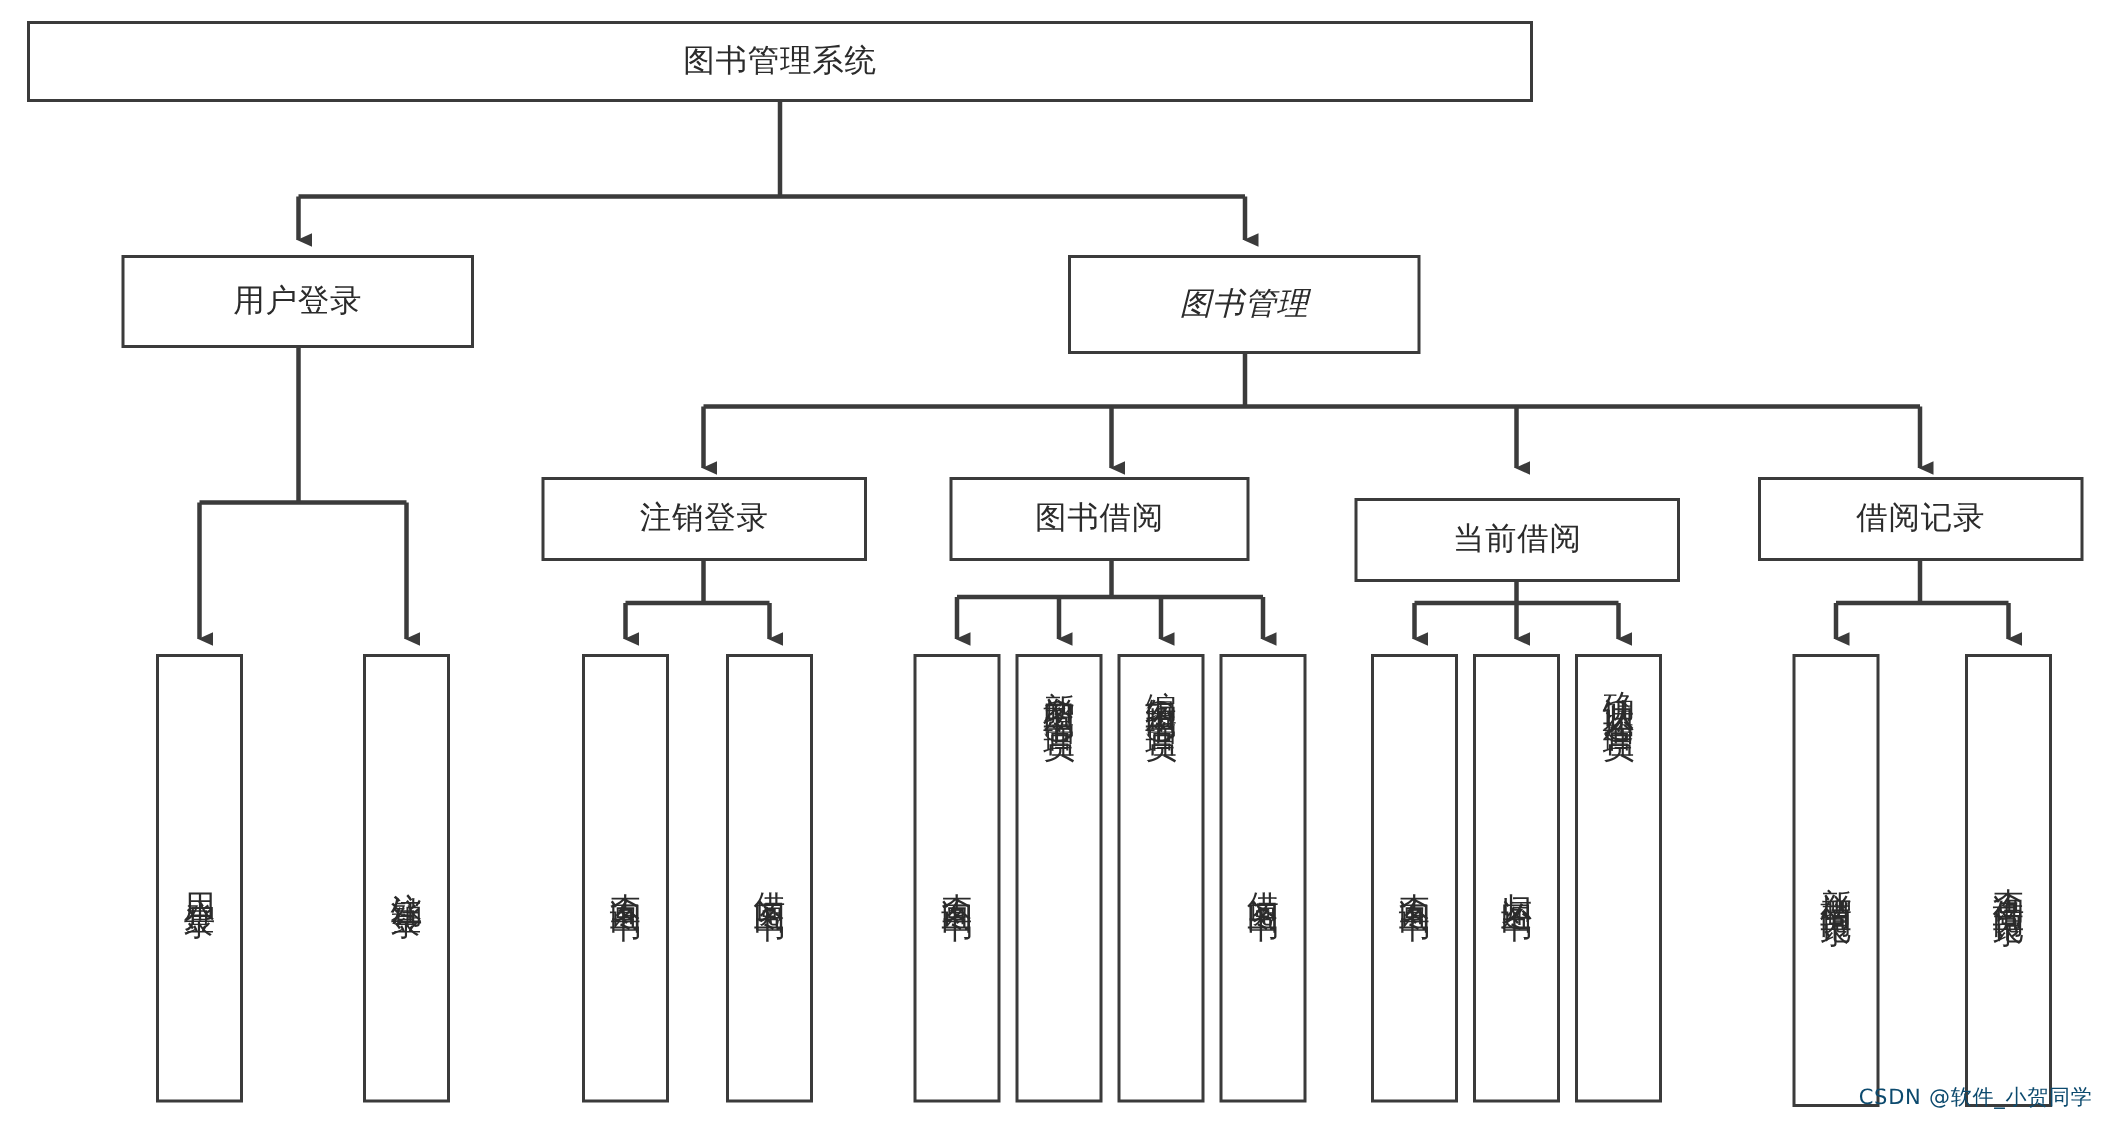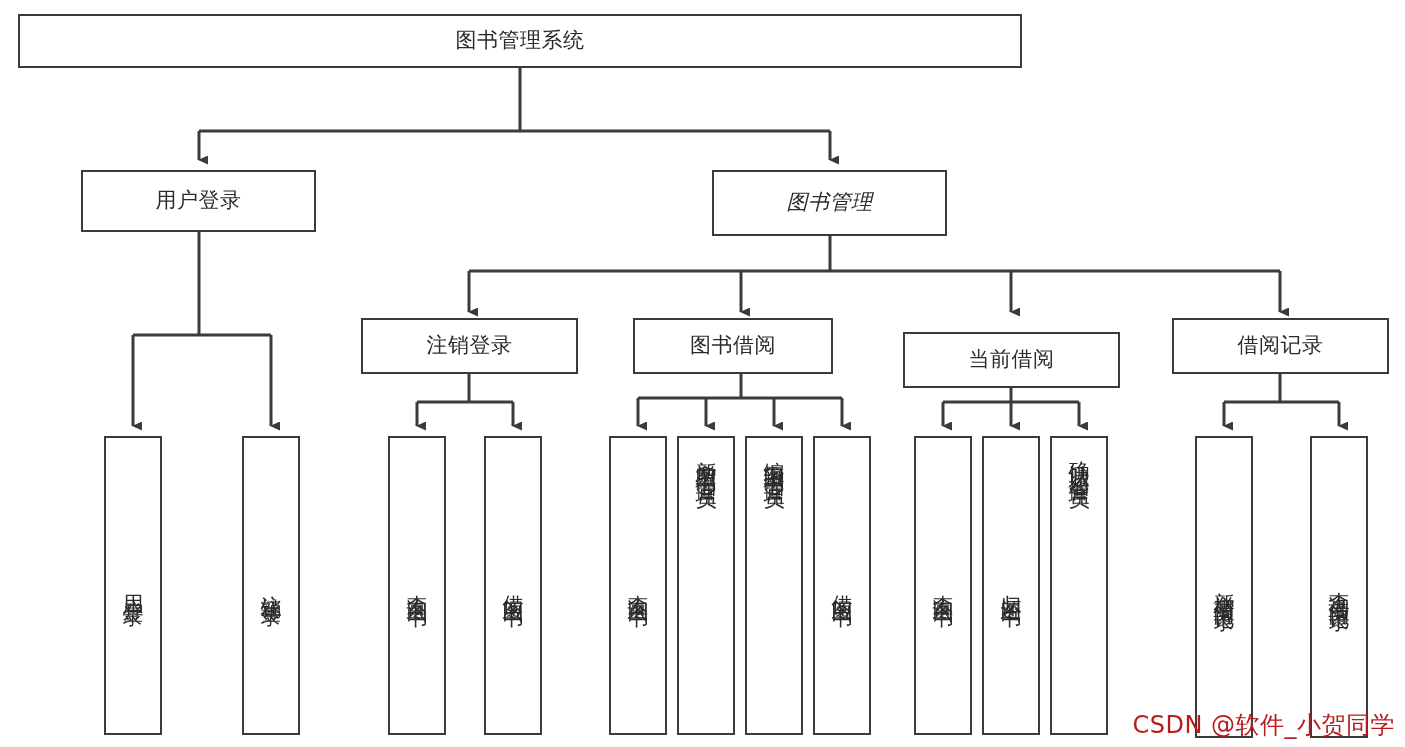--- a/index.html
+++ b/index.html
@@ -66,8 +66,8 @@
     position: absolute;
     right: 10px;
     bottom: 6px;
-    font-size: 24px;
-    color: #b91c1c;
+    font-size: 14px;
+    color: #0c4a6e;
     letter-spacing: 0.5px;
     z-index: 5;
     white-space: nowrap;

